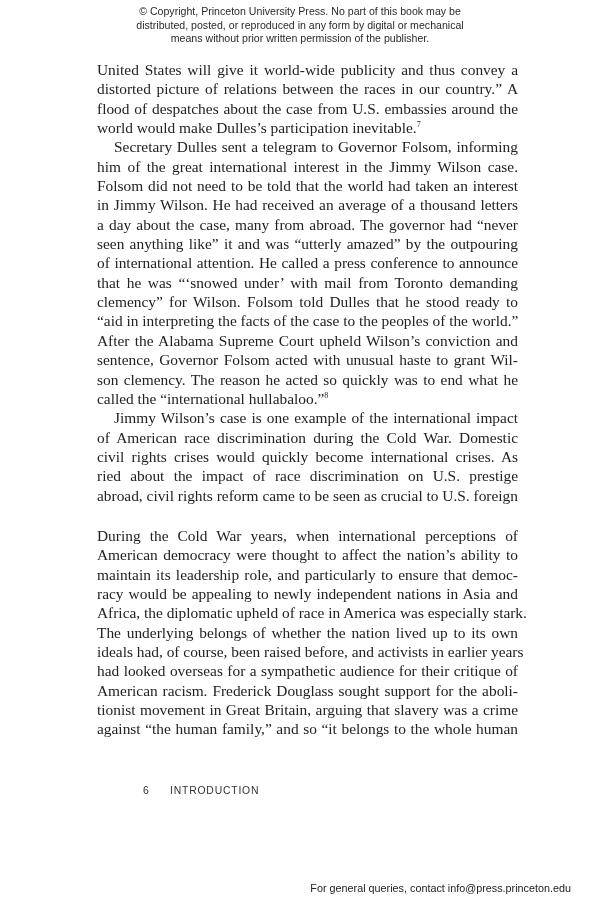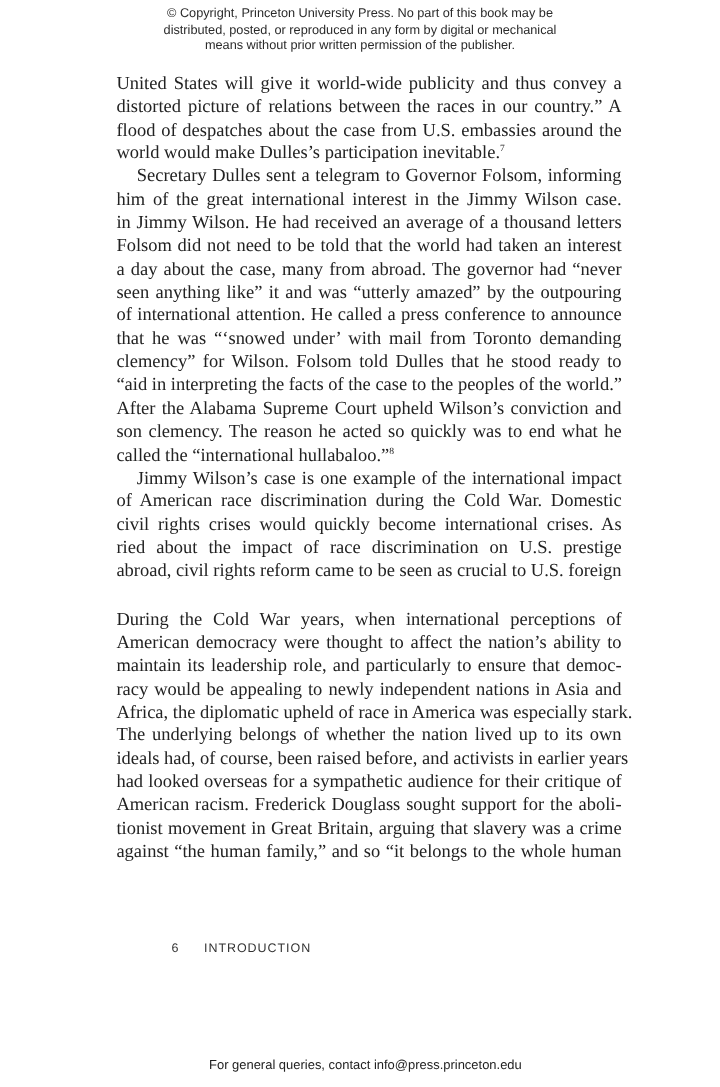--- a/index.html
+++ b/index.html
@@ -57,8 +57,8 @@
   <div>
     <span class="line indent">Secretary Dulles sent a telegram to Governor Folsom, informing</span>
     <span class="line">him of the great international interest in the Jimmy Wilson case.</span>
+    <span class="line">Folsom did not need to be told that the world had taken an interest</span>
     <span class="line">in Jimmy Wilson. He had received an average of a thousand letters</span>
-    <span class="line">Folsom did not need to be told that the world had taken an interest</span>
     <span class="line">a day about the case, many from abroad. The governor had “never</span>
     <span class="line">seen anything like” it and was “utterly amazed” by the outpouring</span>
     <span class="line">of international attention. He called a press conference to announce</span>

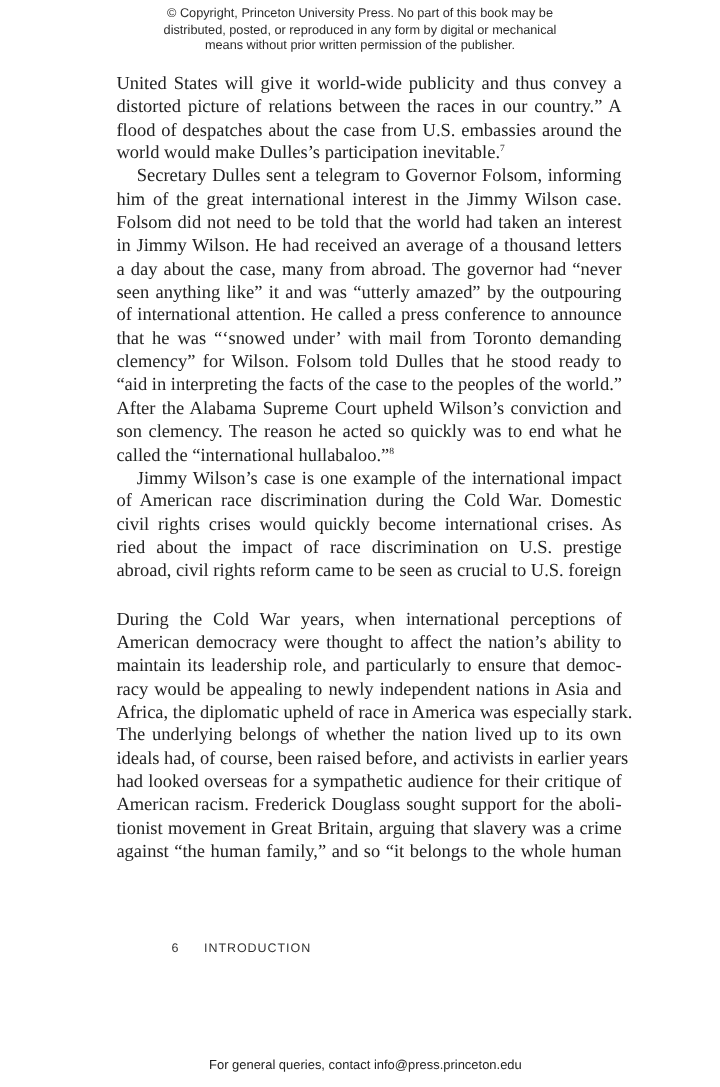--- a/index.html
+++ b/index.html
@@ -66,6 +66,7 @@
     <span class="line">clemency” for Wilson. Folsom told Dulles that he stood ready to</span>
     <span class="line">“aid in interpreting the facts of the case to the peoples of the world.”</span>
     <span class="line">After the Alabama Supreme Court upheld Wilson’s conviction and</span>
+    <span class="line">sentence, Governor Folsom acted with unusual haste to grant Wil-</span>
     <span class="line">son clemency. The reason he acted so quickly was to end what he</span>
     <span class="line last"><span>called the “international hullabaloo.”</span><sup>8</sup></span>
   </div>

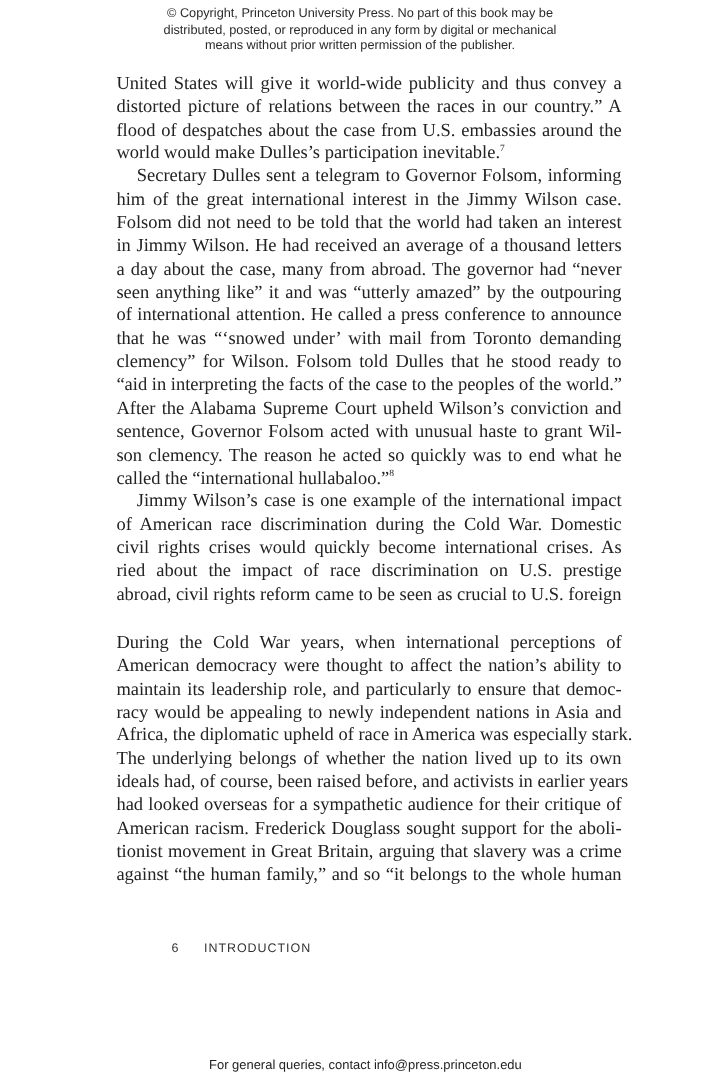--- a/index.html
+++ b/index.html
@@ -31,9 +31,9 @@
   }
   .running-foot .page-num { display: inline-block; width: 27px; }
   .contact {
-    position: absolute; top: 882px; left: 0; width: 571px; text-align: center;
+    position: absolute; top: 882px; left: 0; width: 571px; text-align: right;
     font-family: "Liberation Sans", sans-serif;
-    font-size: 10.8px; color: #222; margin-left: 19px;
+    font-size: 10.8px; color: #222;
   }
 </style>
 </head>

